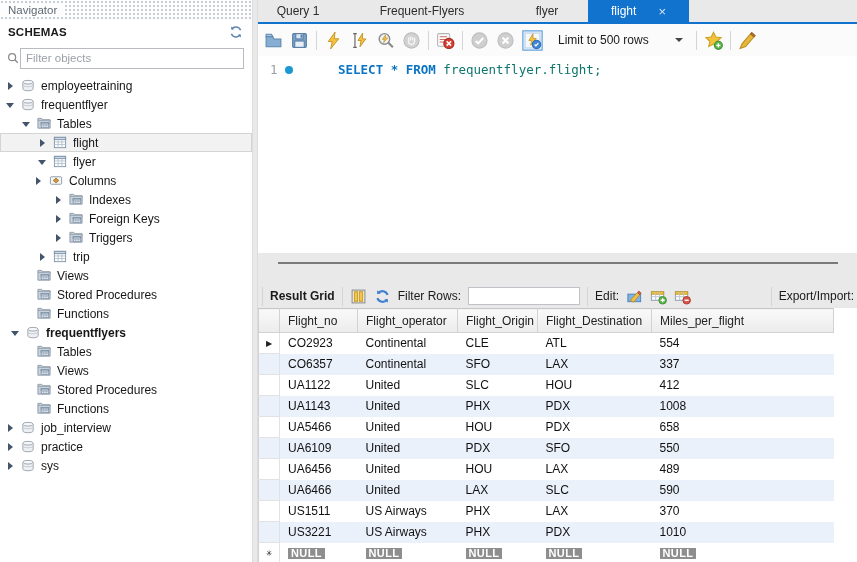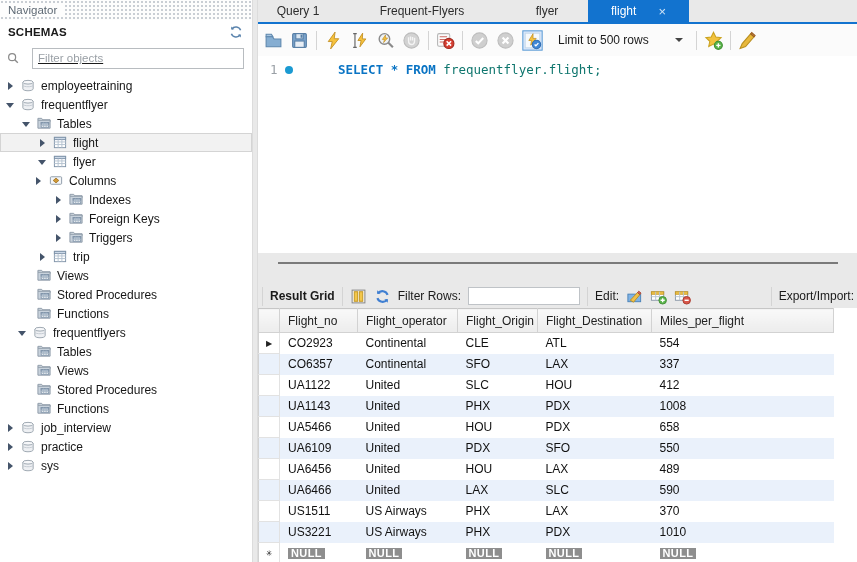--- a/index.html
+++ b/index.html
@@ -16,7 +16,7 @@
   .schemas-bar .title { font-weight:bold; font-size:11.5px; letter-spacing:.2px; flex:1; }
   .icon16 { width:16px; height:16px; display:inline-block; }
   .icon16 svg, .icon18 svg, .icon20 svg { width:100%; height:100%; display:block; }
-  .filter-row { height:28px; display:flex; align-items:center; padding:0 8px 0 6px; gap:12px;text-decoration:underline; }
+  .filter-row { height:28px; display:flex; align-items:center; padding:0 8px 0 6px; gap:0; }
   .filter-row .icon16 { width:14px; height:14px; }
   .filter-input { flex:1; height:21px; border:1px solid #b8bcc0; font-size:11.5px;
     padding:0 5px; color:#333; outline:none; font-family:"Liberation Sans", sans-serif; }

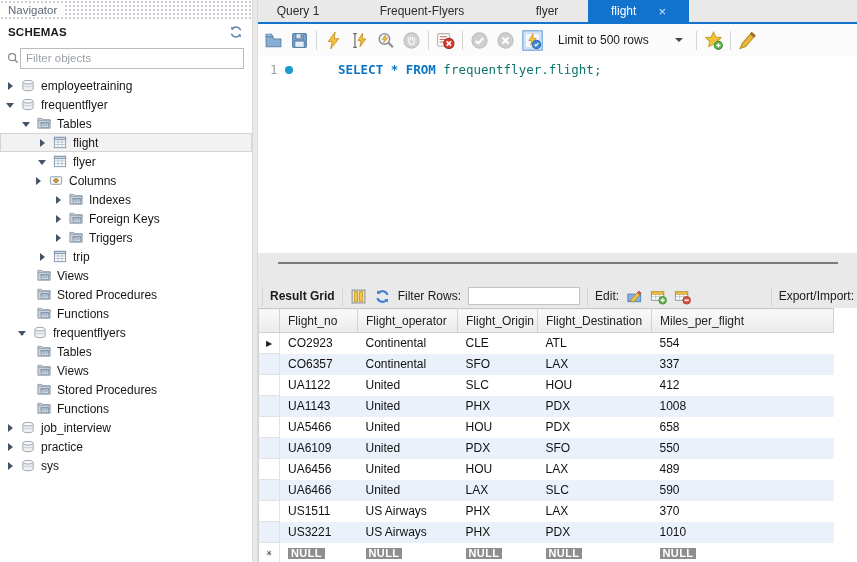--- a/index.html
+++ b/index.html
@@ -260,7 +260,7 @@
             </svg></span>
           <span class="tlabel">Functions</span>
         </div>
-        <div class="tree-row" style="padding-left: 16px;">
+        <div class="tree-row" style="padding-left: 9px; font-weight: bold;">
           <span class="arrow expanded"></span>
           <span class="ticon"><svg viewBox="0 0 16 16">
               <path d="M2.5 4.5v7c0 1.3 2.5 2.1 5.5 2.1s5.5-.8 5.5-2.1v-7" fill="#eef0f3" stroke="#9aa4ae"></path>

